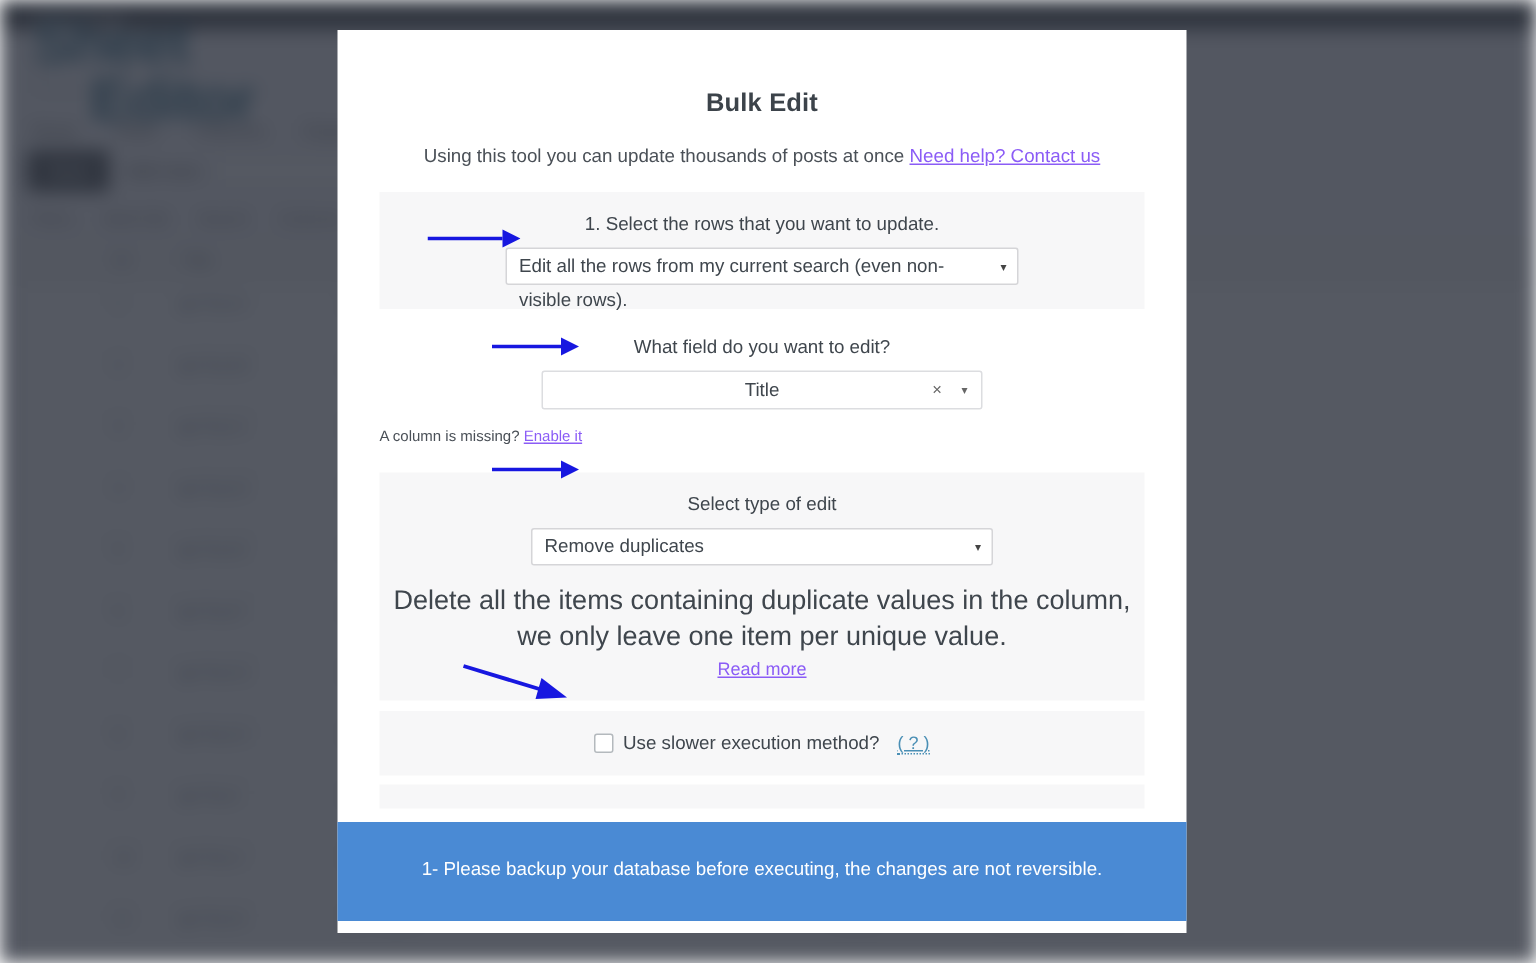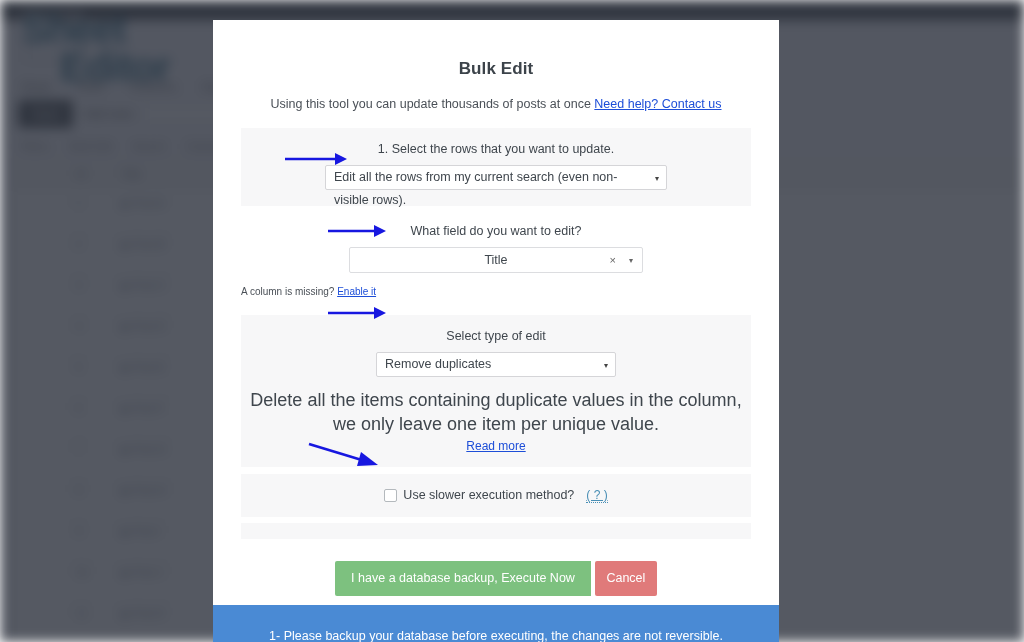--- a/index.html
+++ b/index.html
@@ -80,7 +80,7 @@
   
   #modal {
     position: absolute;
-    left: 213px; top: 20px; width: 566px; height: 602px;
+    left: 225px; top: 20px; width: 566px; height: 602px;
     background: #ffffff;
     z-index: 10;
   }

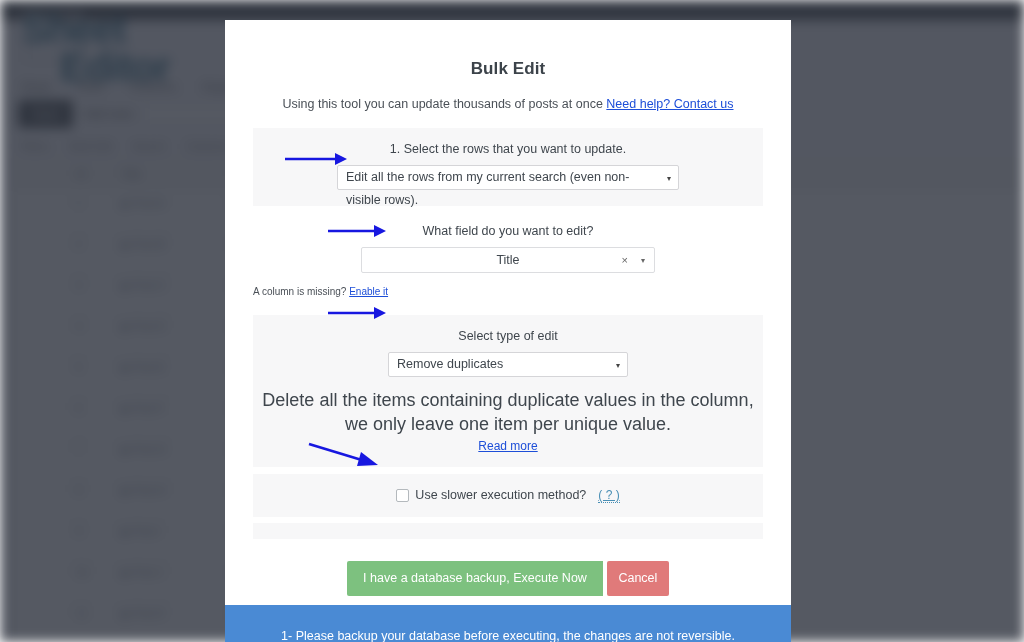--- a/index.html
+++ b/index.html
@@ -94,7 +94,7 @@
     margin-top: 18px;
   }
   .modal-sub a, .link {
-    color: #1d4ed8; 
+    color: #8b5cf6; 
   }
 
   .panel {

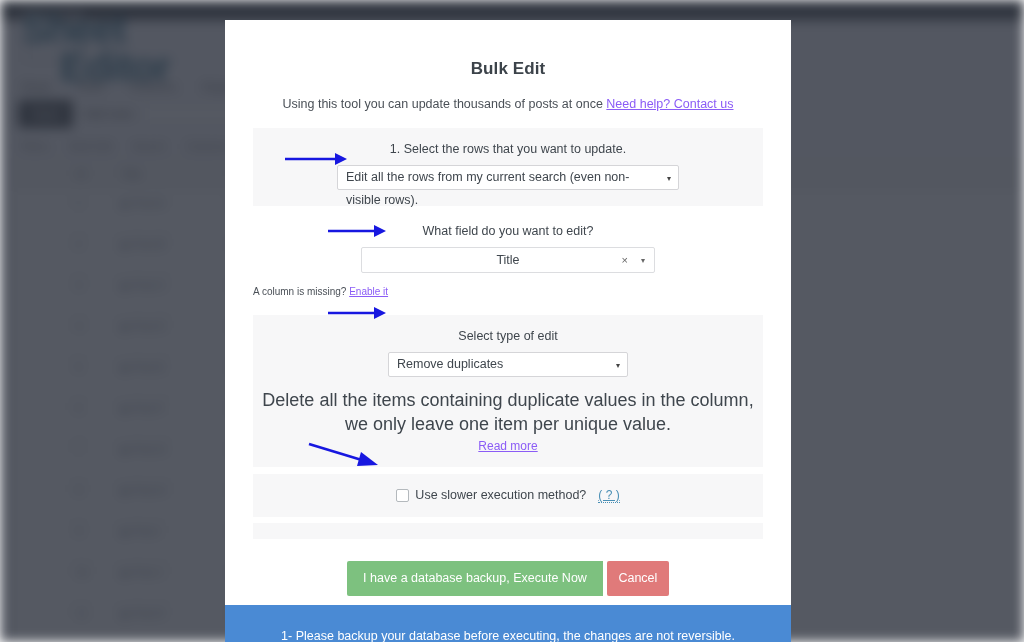--- a/index.html
+++ b/index.html
@@ -130,7 +130,7 @@
     font-size: 8px; color: #444; pointer-events: none;
   }
   #rows-select { width: 342px; text-align: left; padding-left: 8px; }
-  #type-select { width: 240px; text-align: left; padding-left: 8px; }
+  #type-select { width: 308px; text-align: left; padding-left: 8px; }
 
   .s2 {
     width: 294px; height: 26px; border: 1px solid #dcdde0; background: #fff;

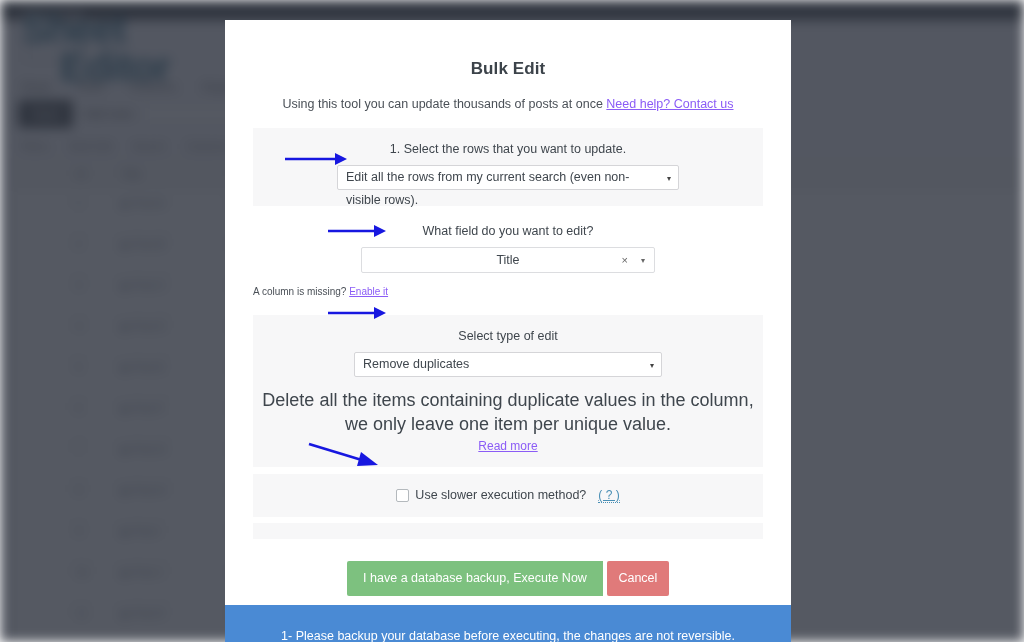--- a/index.html
+++ b/index.html
@@ -407,10 +407,6 @@
 
     <div class="spacer-panel"></div>
 
-    <div class="btn-row">
-      <button class="btn btn-exec">I have a database backup, Execute Now</button>
-      <button class="btn btn-cancel">Cancel</button>
-    </div>
 
     <div class="notice">
       <div>1- Please backup your database before executing, the changes are not reversible.</div>

